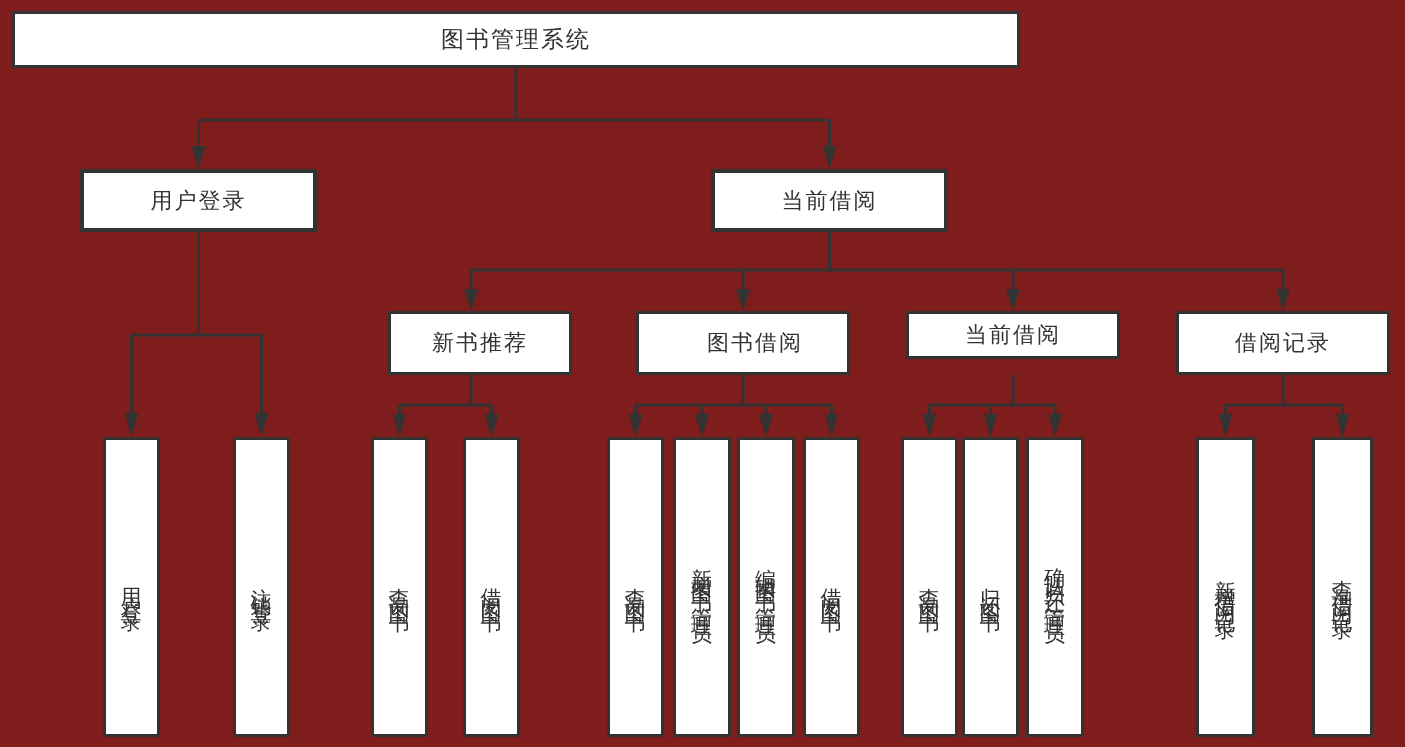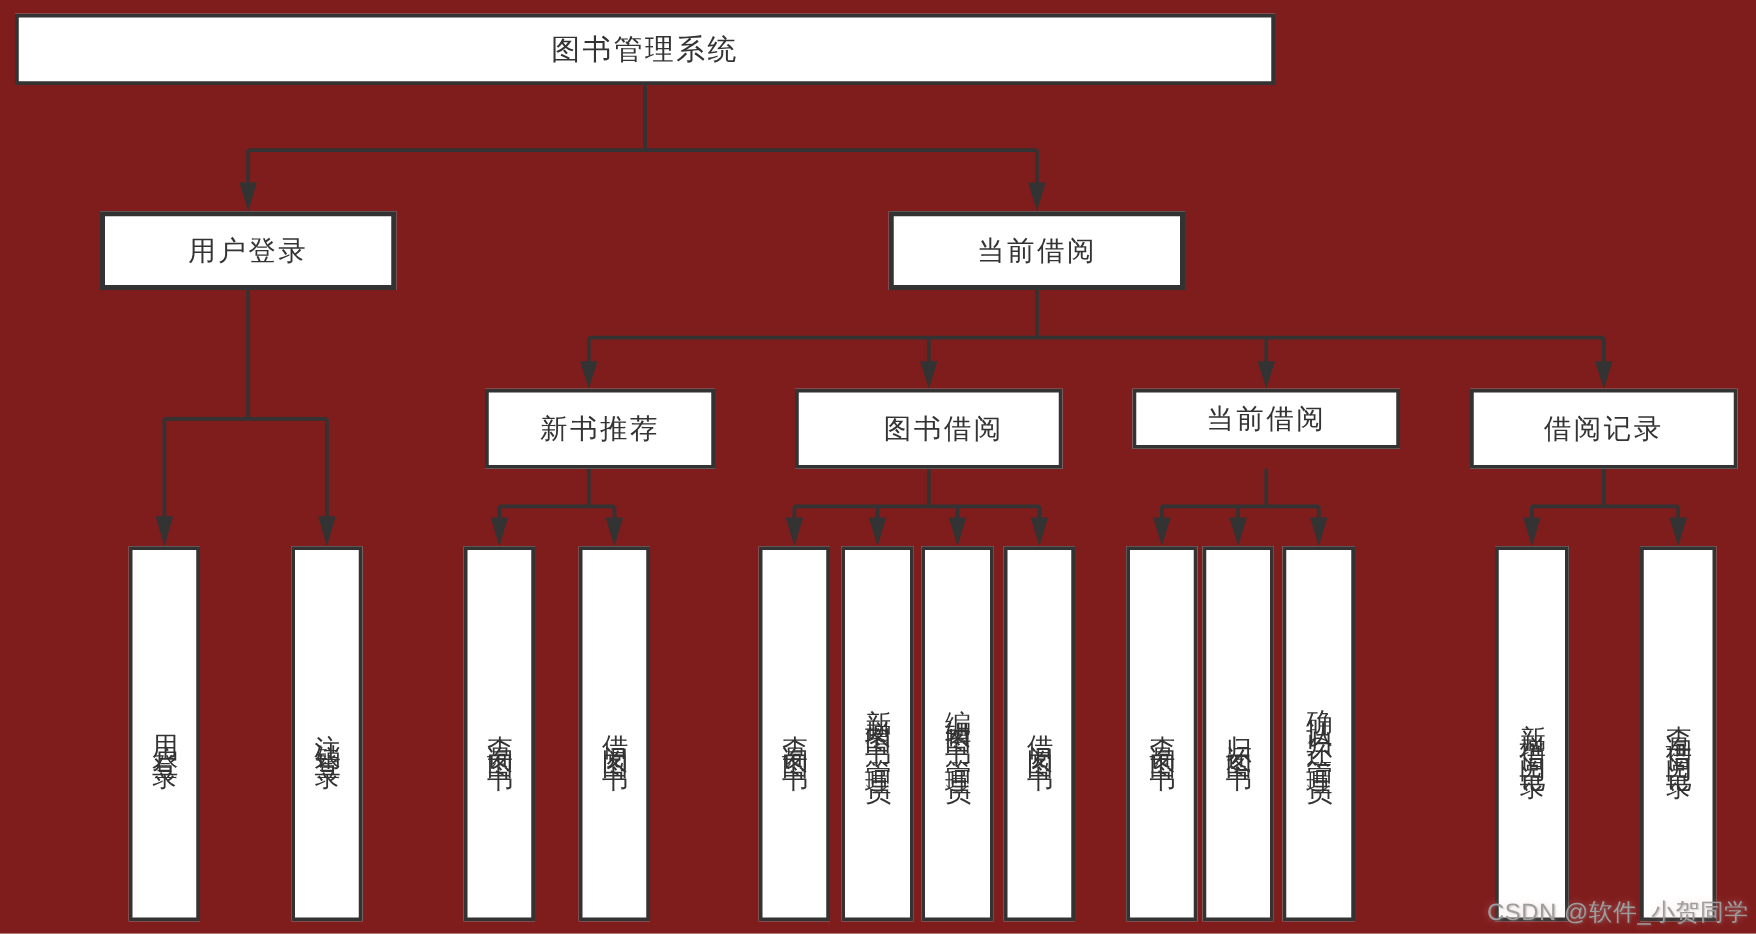--- a/index.html
+++ b/index.html
@@ -143,7 +143,6 @@
     <span>查询借阅记录</span>
   </div>
 
-  <div class="watermark">CSDN @软件_小贺同学</div>
 
 </div>
 

